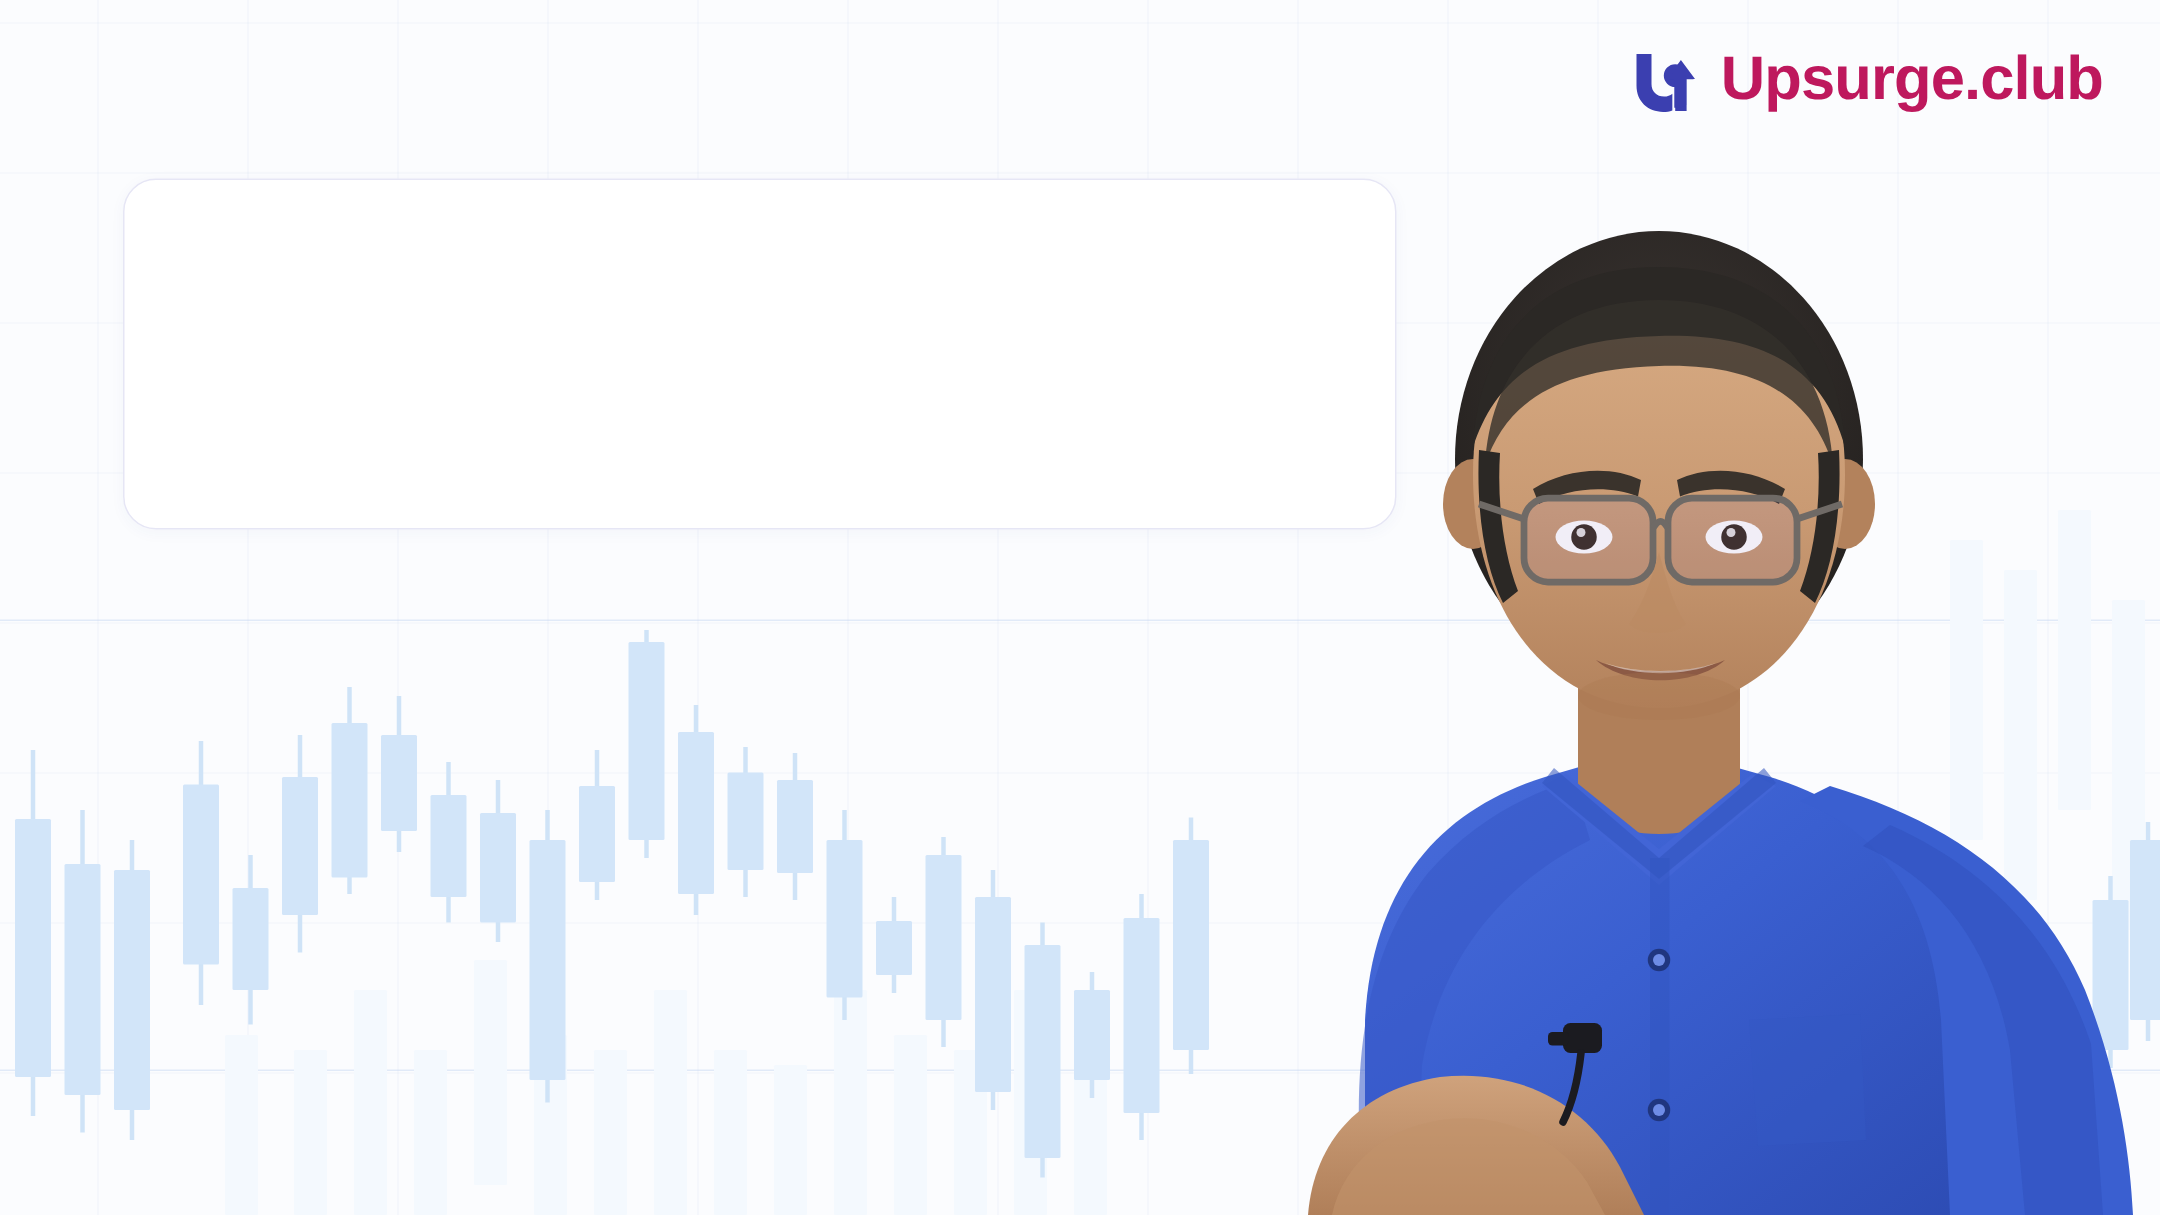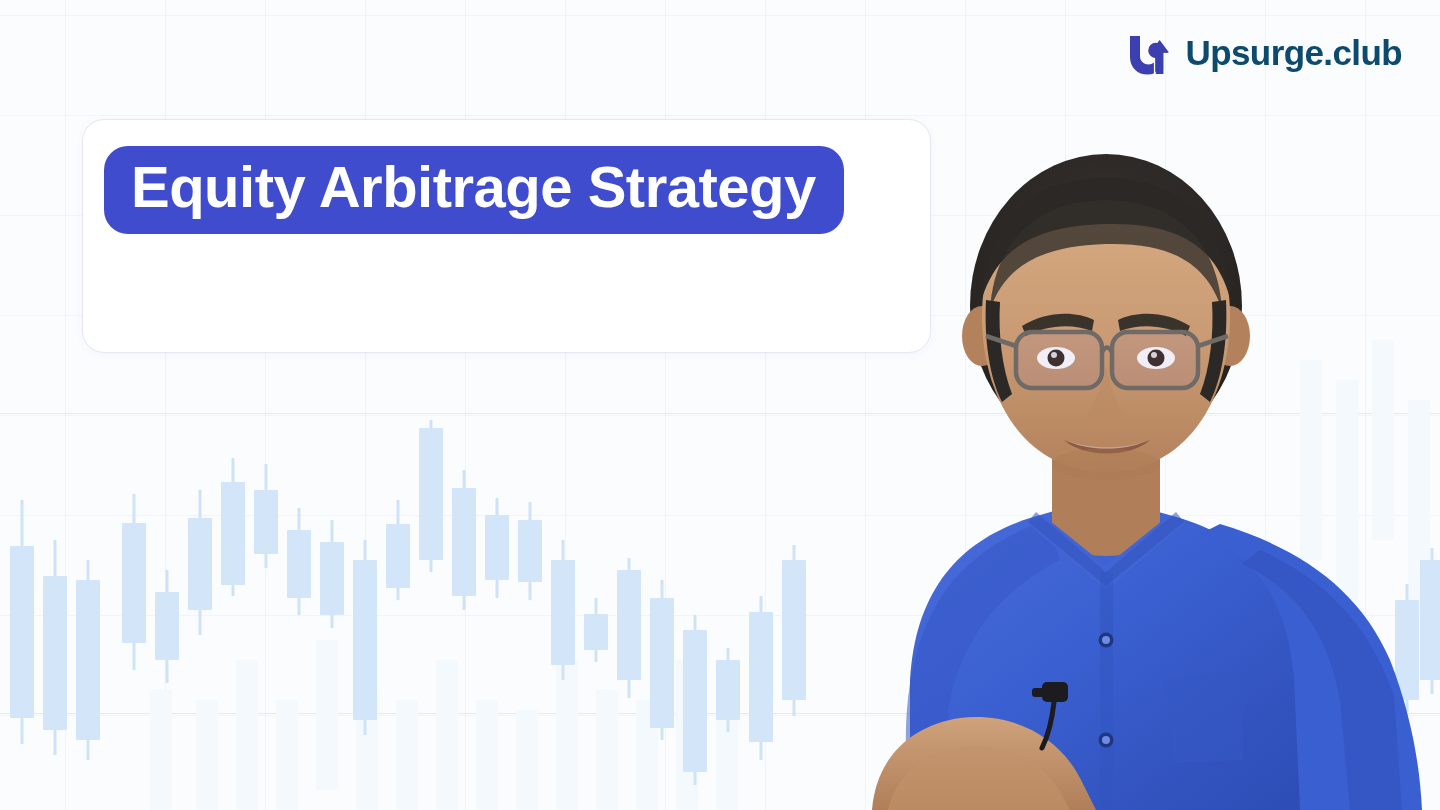--- a/index.html
+++ b/index.html
@@ -136,8 +136,8 @@
   }
   .brand-mark svg { display: block; width: 100%; height: 100%; }
   .brand-name {
-    color: #0c4a6e;
-    font-size: 35px;
+    color: #be185d;
+    font-size: 41px;
     font-weight: 700;
     letter-spacing: -0.6px;
     line-height: 1;

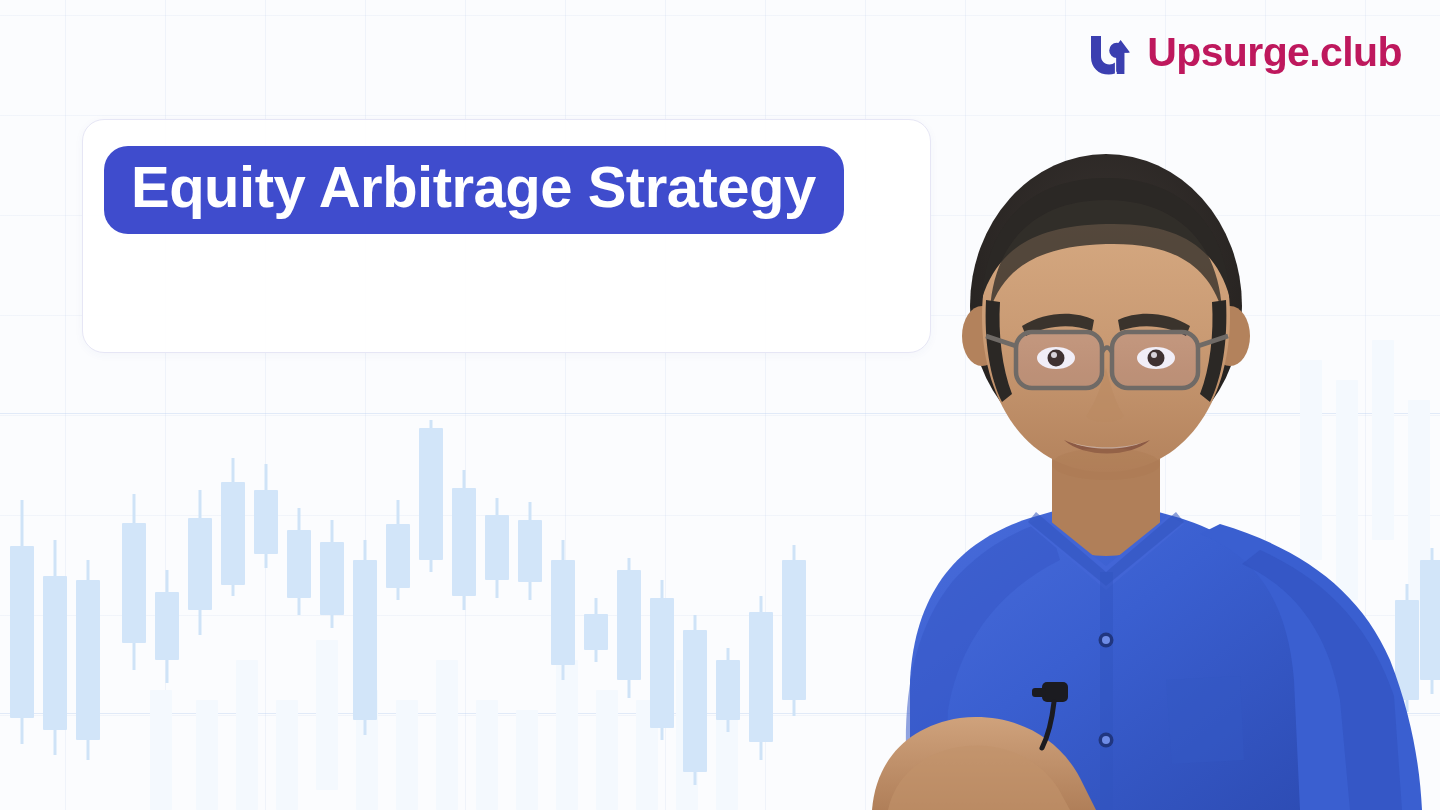--- a/index.html
+++ b/index.html
@@ -423,9 +423,6 @@
   </div>
 
   <div class="title-card">
-    <div class="title-pill">
-      <div class="headline">Equity Arbitrage Strategy</div>
-    </div>
   </div>
 
   <div class="brand">

